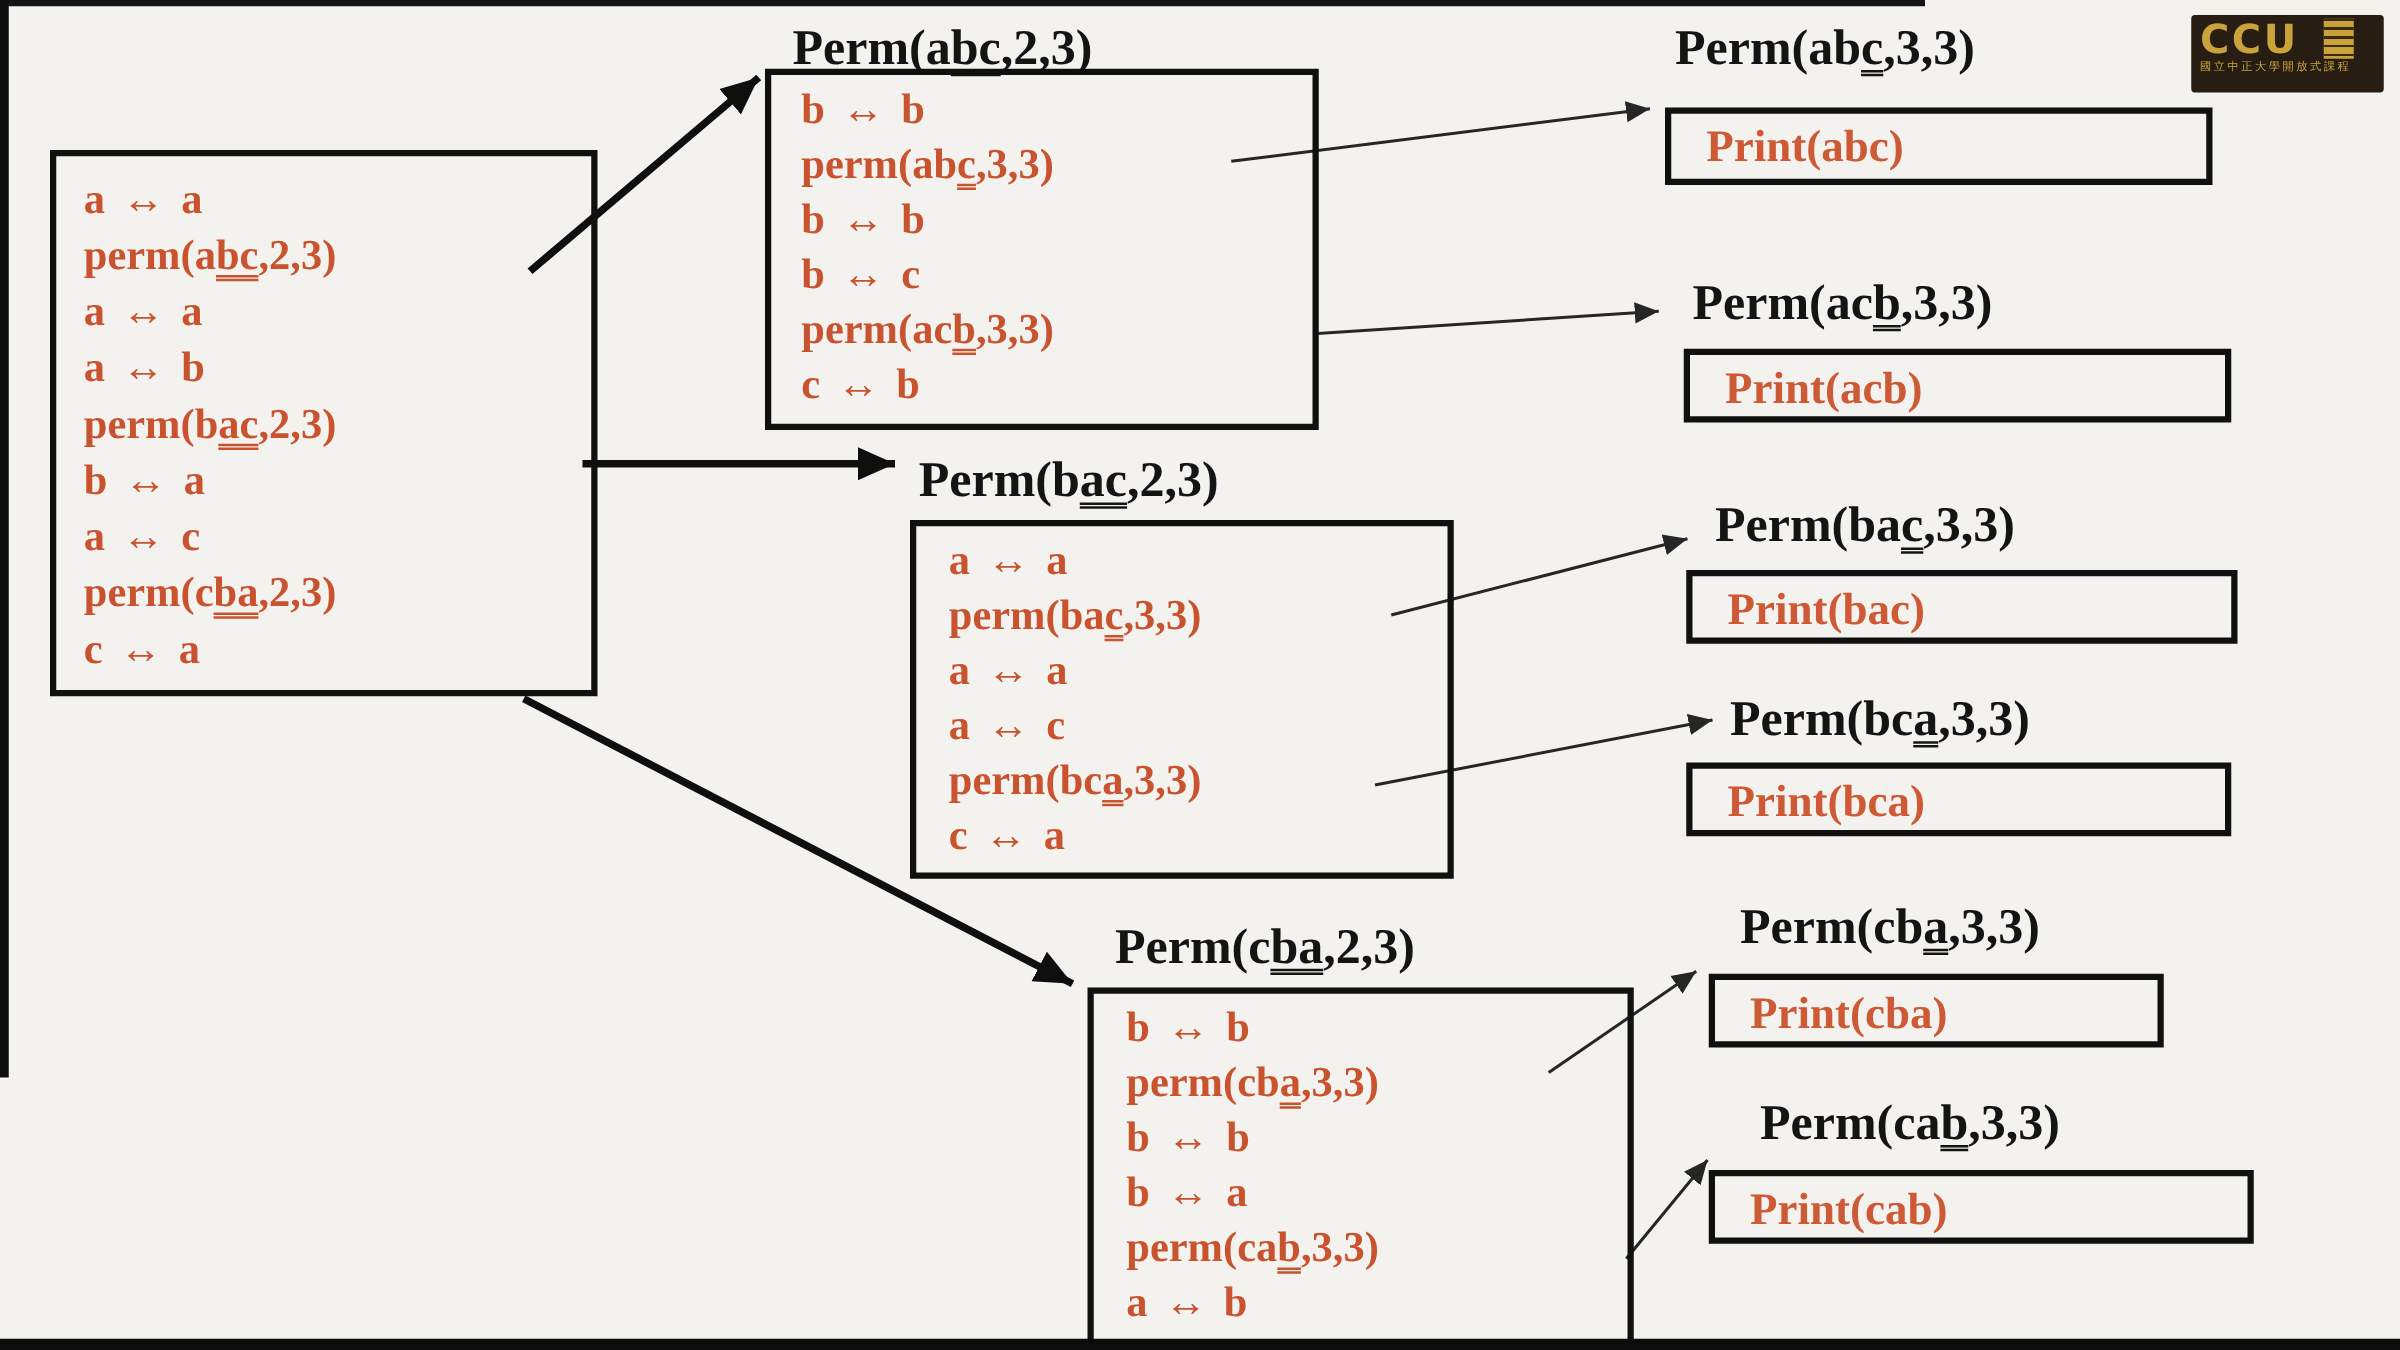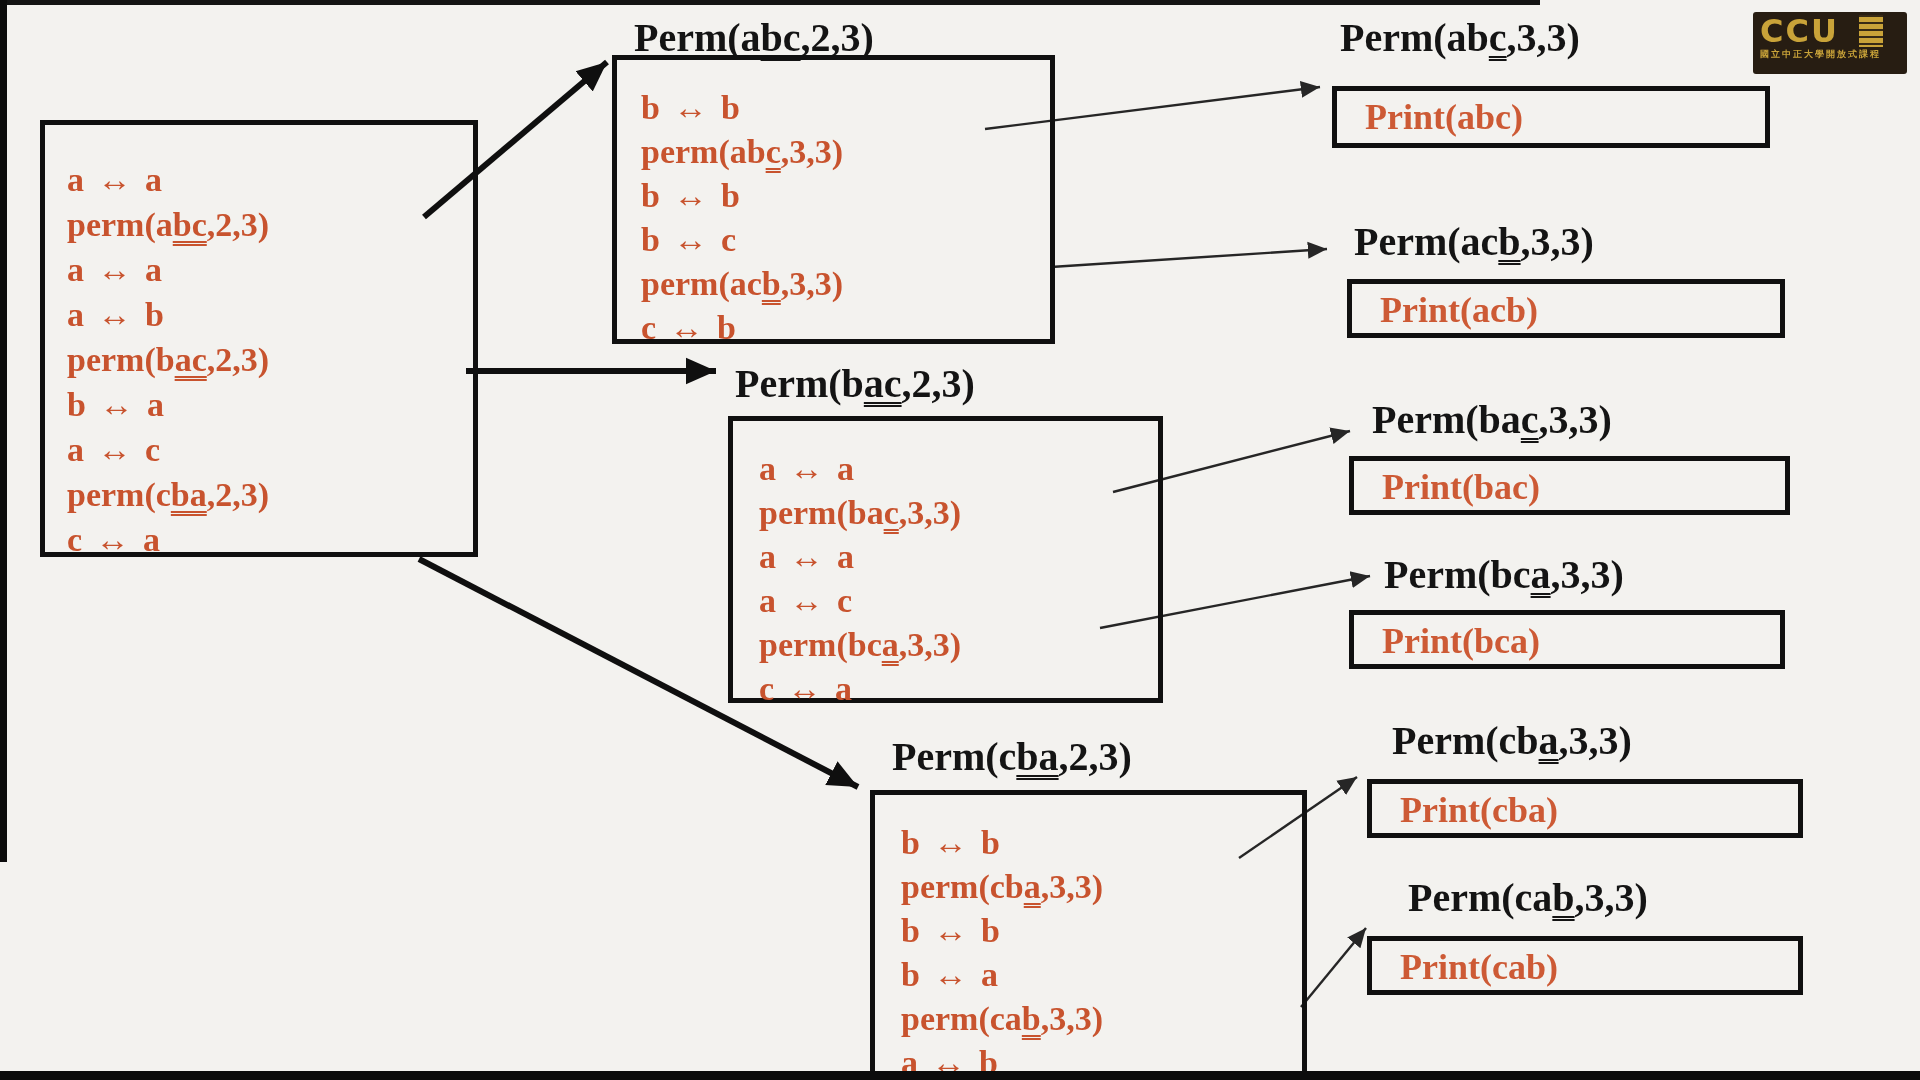--- a/index.html
+++ b/index.html
@@ -91,7 +91,7 @@
   }
   .logo-subtitle {
     color:#c9a339; font-size:9px; line-height:10px; letter-spacing:2px;
-    white-space:nowrap; margin-top:2px; font-family:"DejaVu Sans",sans-serif;font-weight:bold;
+    white-space:nowrap; margin-top:2px; font-family:"DejaVu Sans",sans-serif;
   }
 </style>
 </head>

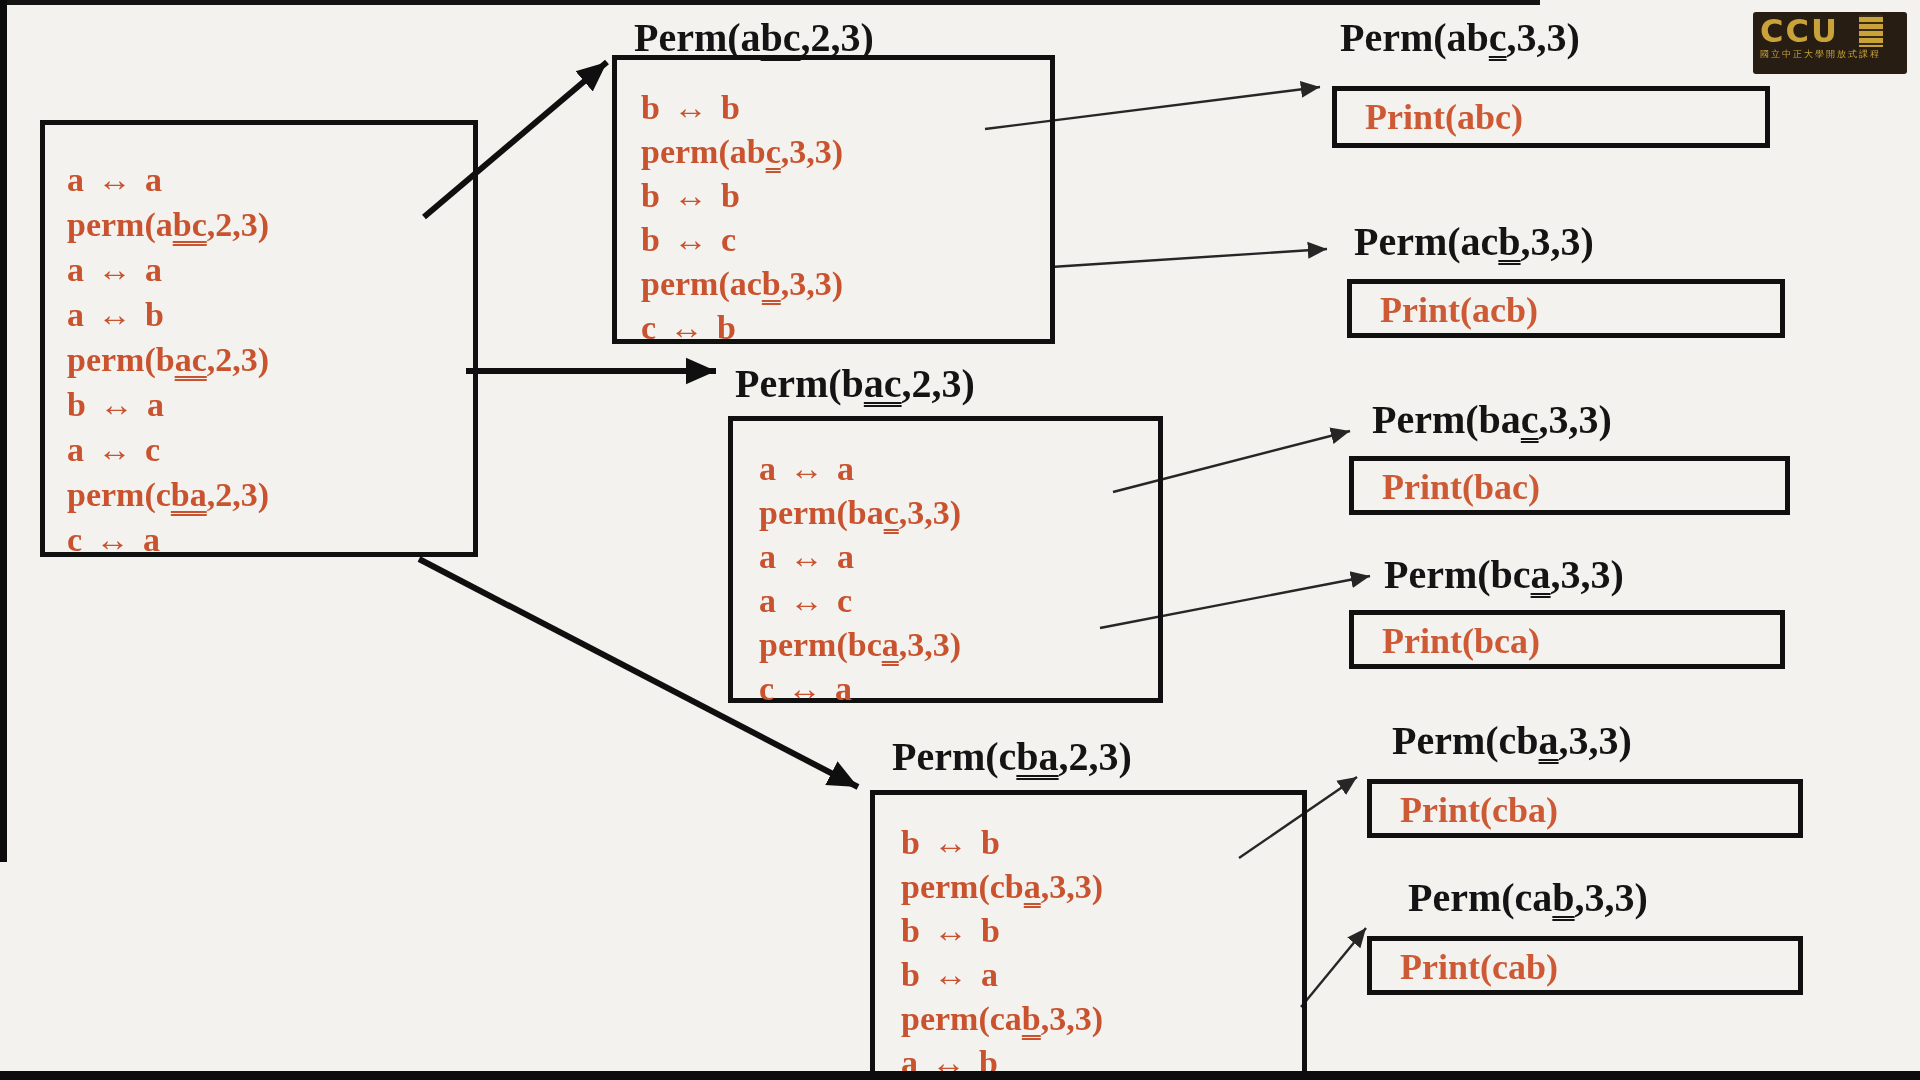--- a/index.html
+++ b/index.html
@@ -24,7 +24,7 @@
   }
   .box { position:absolute; border:5px solid #101010; box-sizing:border-box; }
 
-  .code { color:#c8532e; font-weight:bold; font-size:34px;margin-top:20px; }
+  .code { color:#c8532e; font-weight:bold; font-size:34px; }
   .code-line { white-space:nowrap; word-spacing:5px; }
 
   

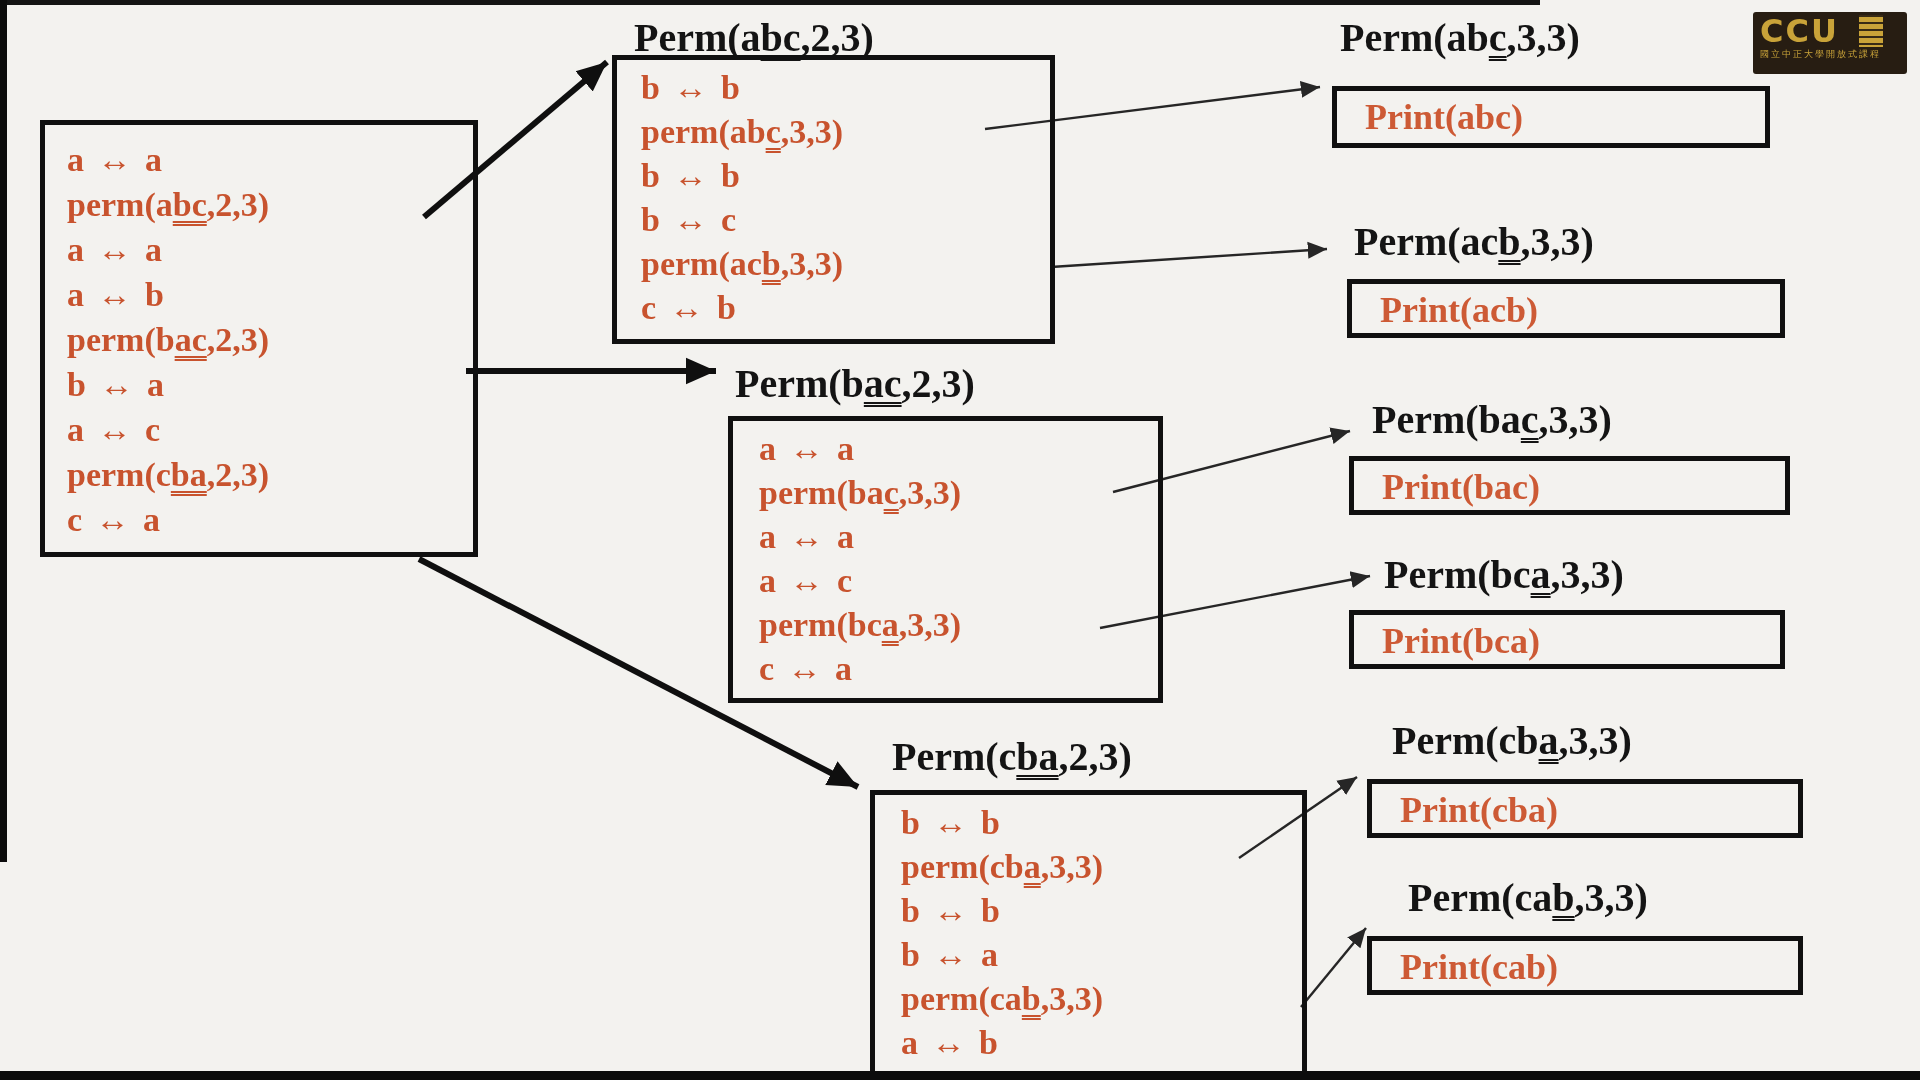--- a/index.html
+++ b/index.html
@@ -66,7 +66,7 @@
   #title-bca33 { left:1384px; top:551px; }
   #box-bca33   { left:1349px; top:610px; width:436px; height:59px; }
   #title-cba33 { left:1392px; top:717px; }
-  #box-cba33   { left:1367px; top:779px; width:436px; height:59px; }
+  #box-cba33   { left:1367px; top:779px; width:364px; height:59px; }
   #title-cab33 { left:1408px; top:874px; }
   #box-cab33   { left:1367px; top:936px; width:436px; height:59px; }
 

